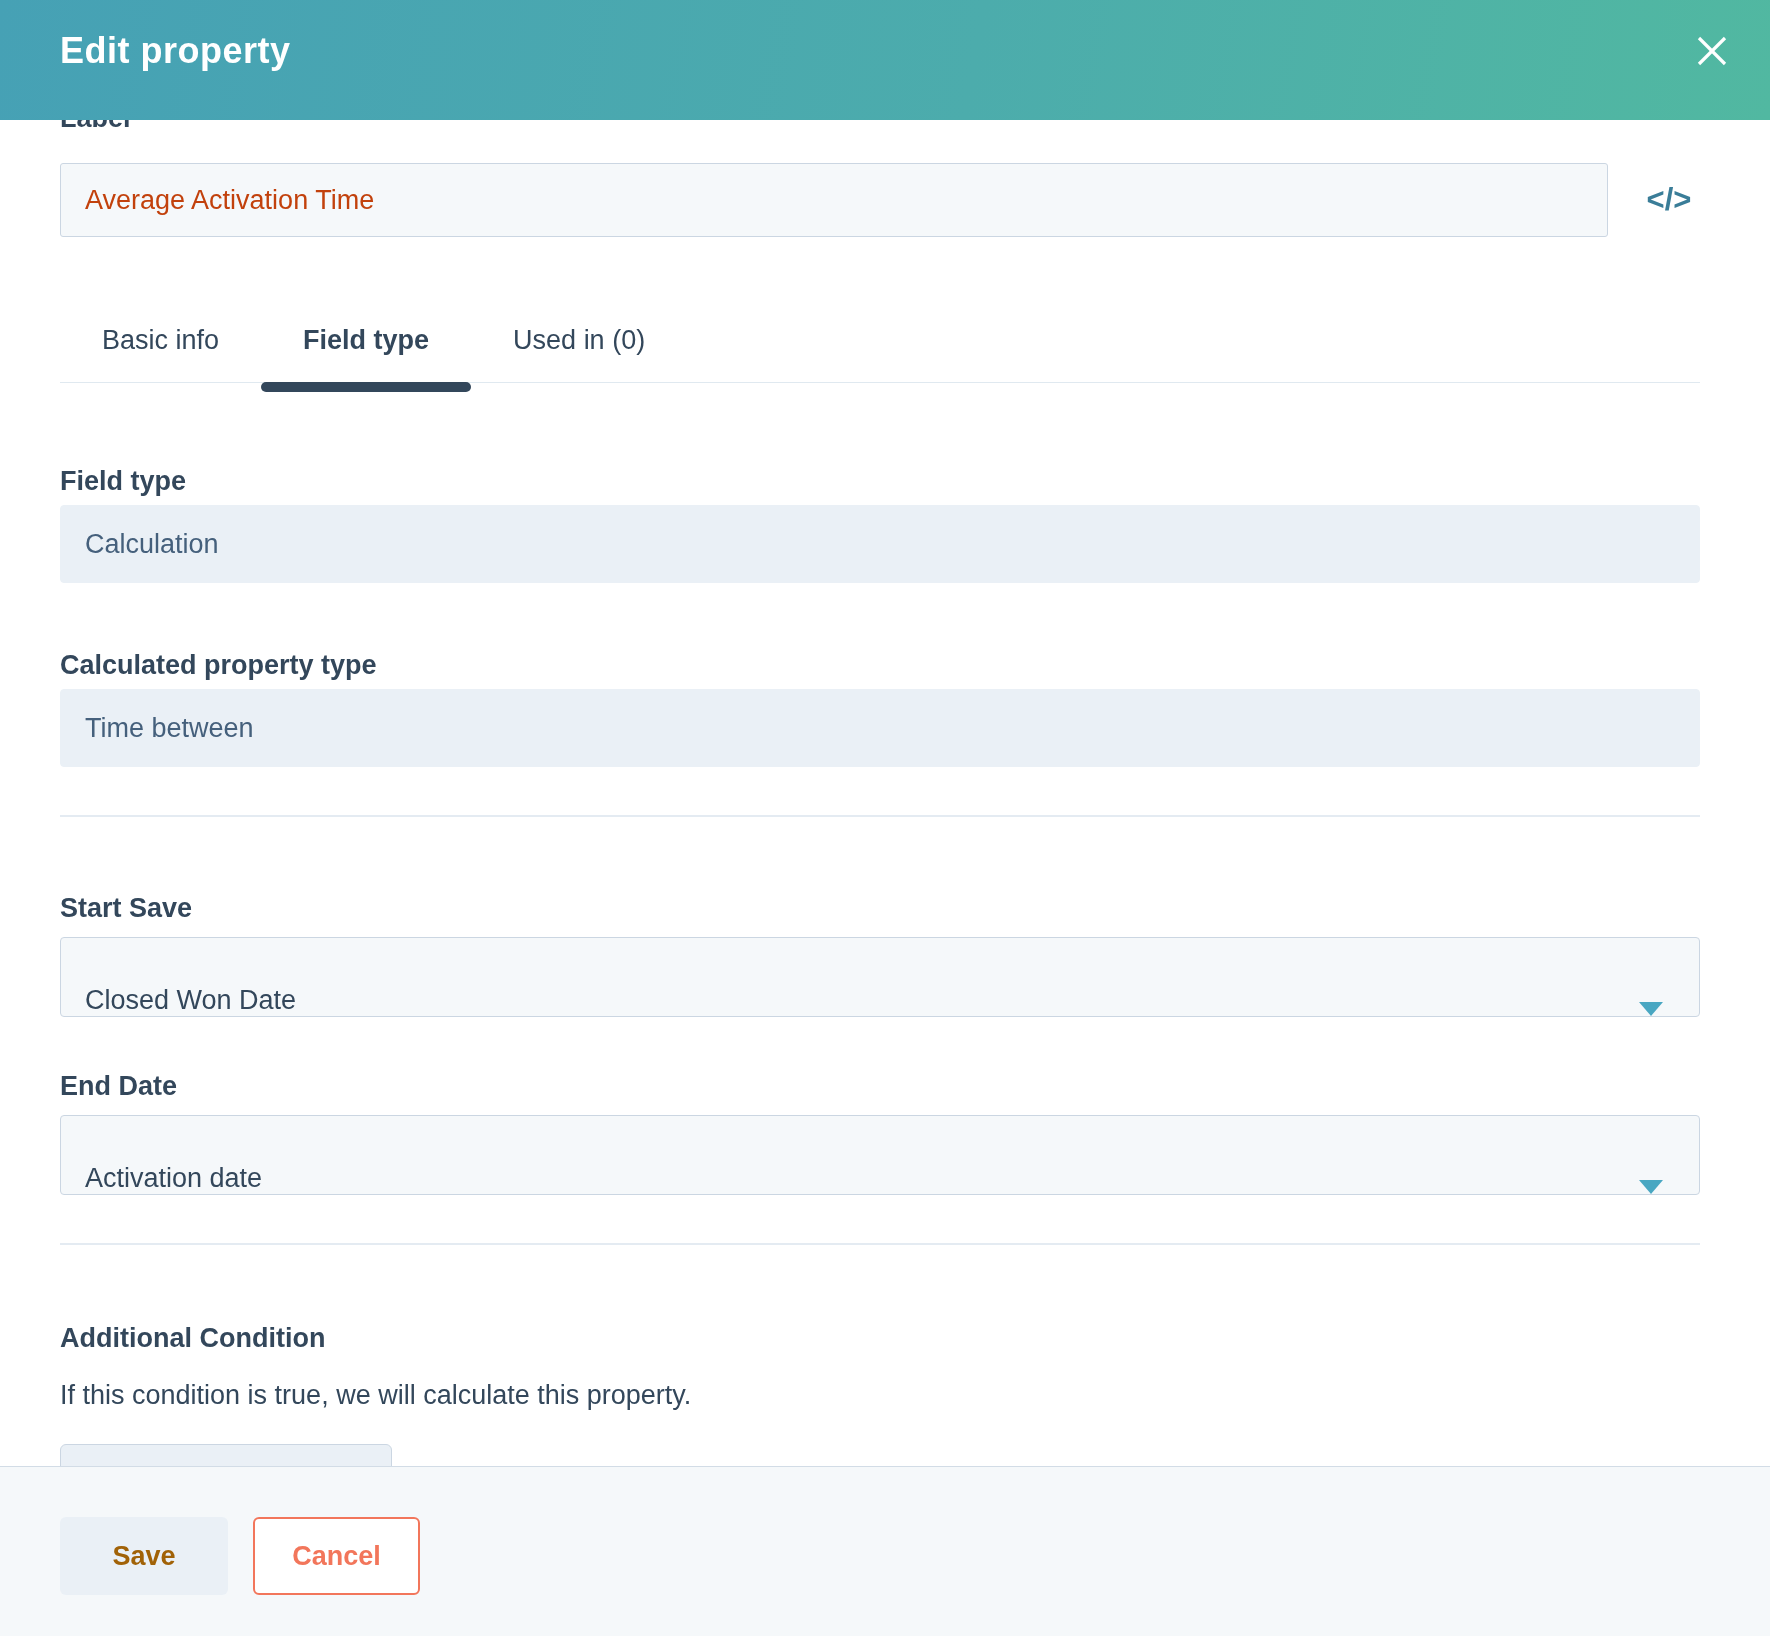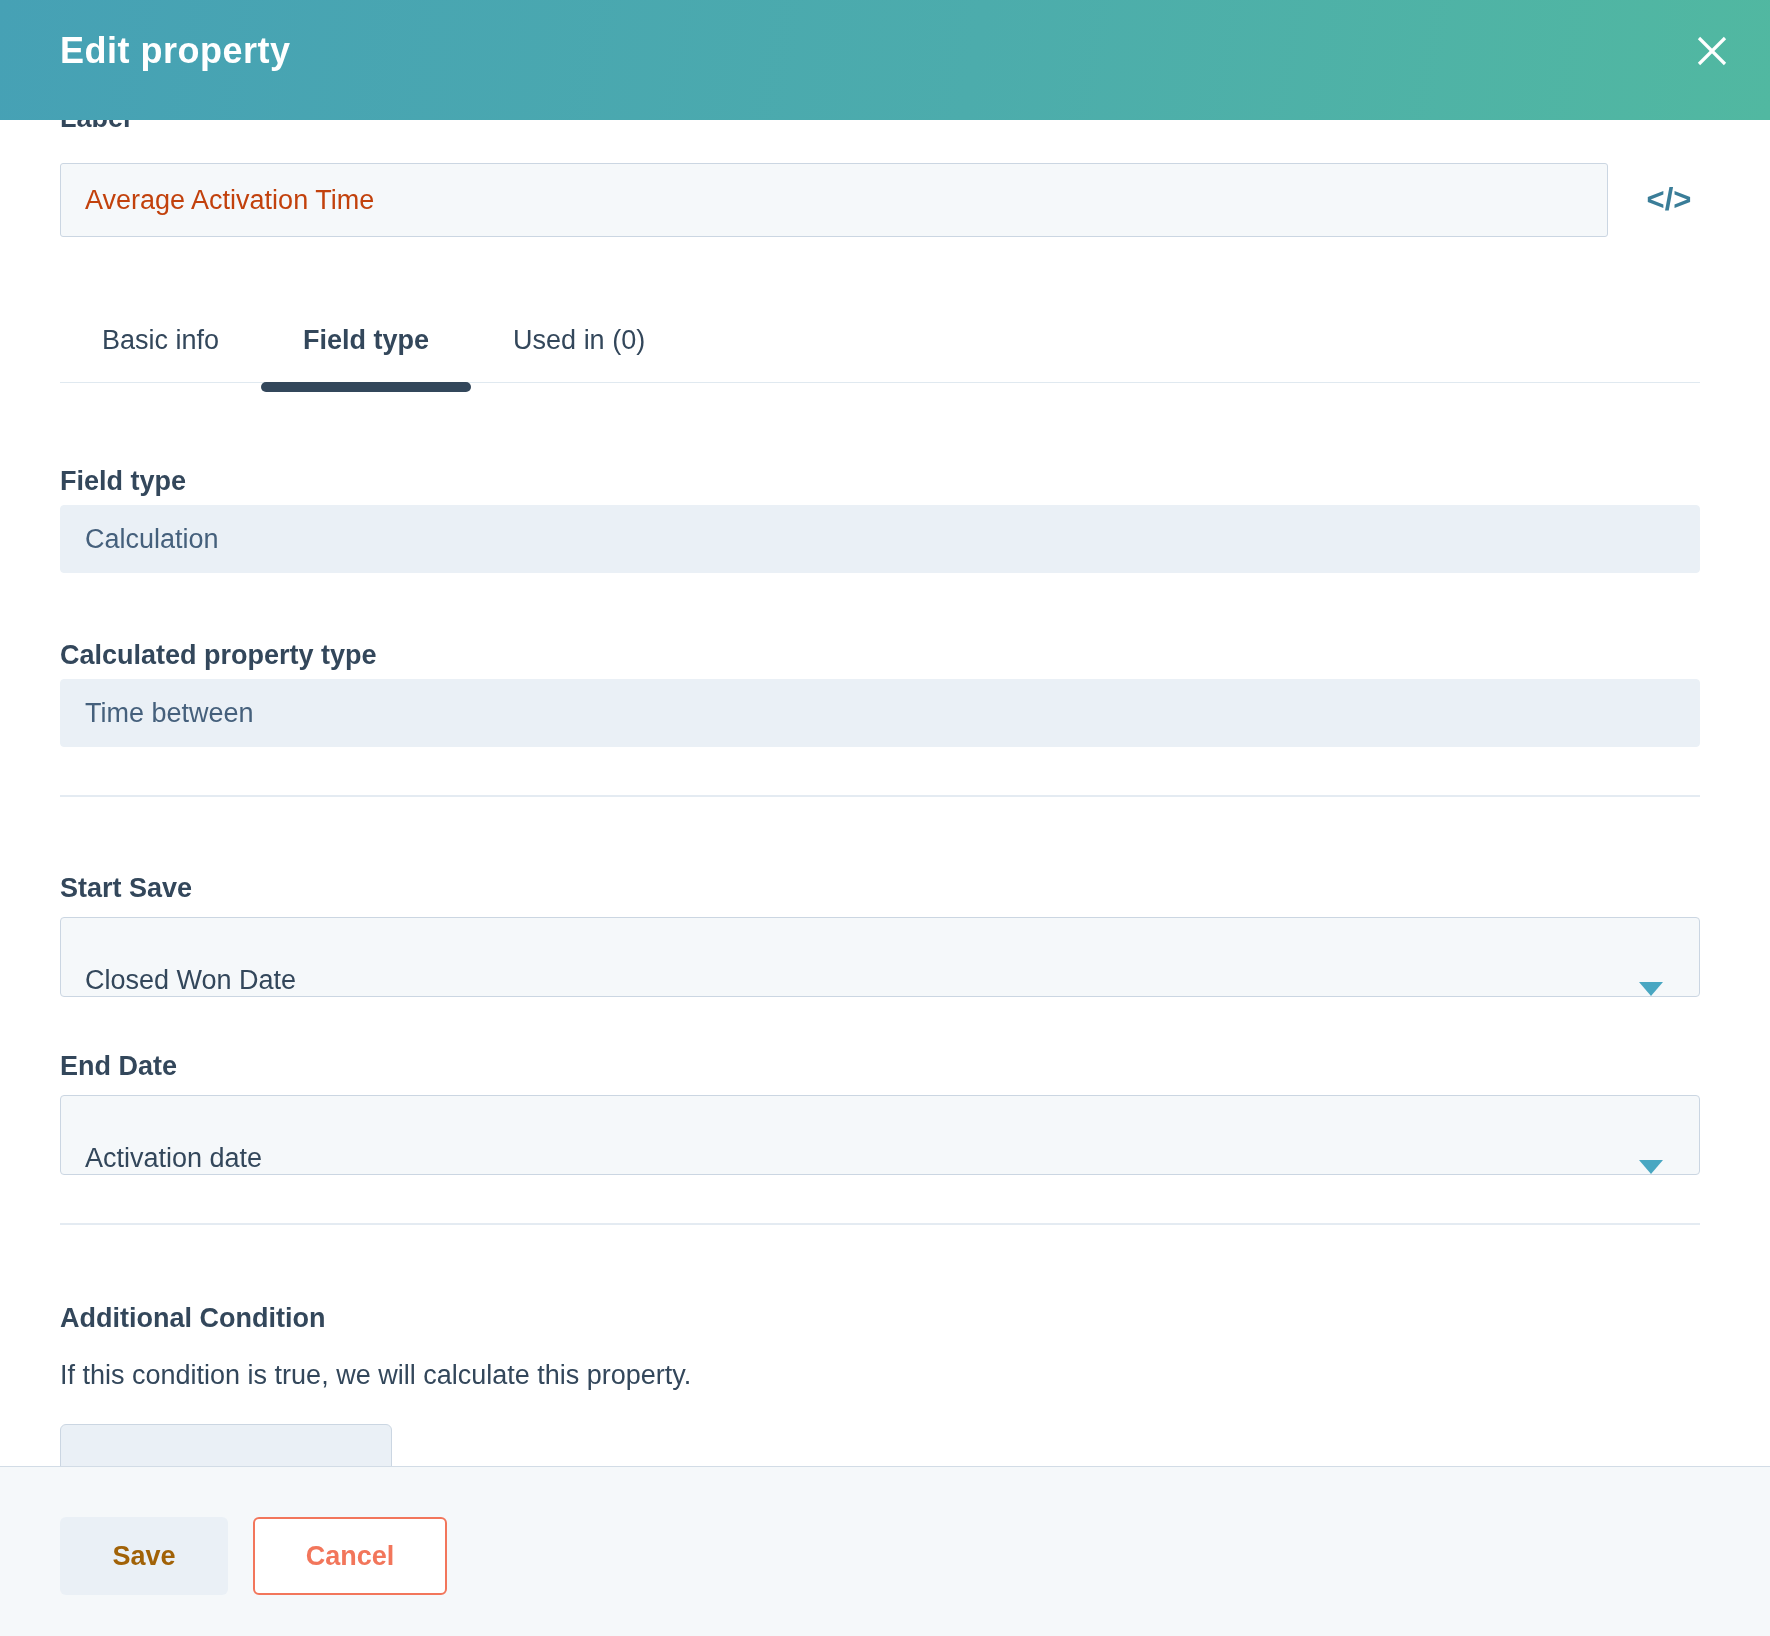--- a/index.html
+++ b/index.html
@@ -122,7 +122,7 @@
 
   .disabled-input {
     margin-top: 10px;
-    height: 68px;
+    height: 78px;
     background: #eaf0f6;
     border: 1px solid #eaf0f6;
     border-radius: 4px;

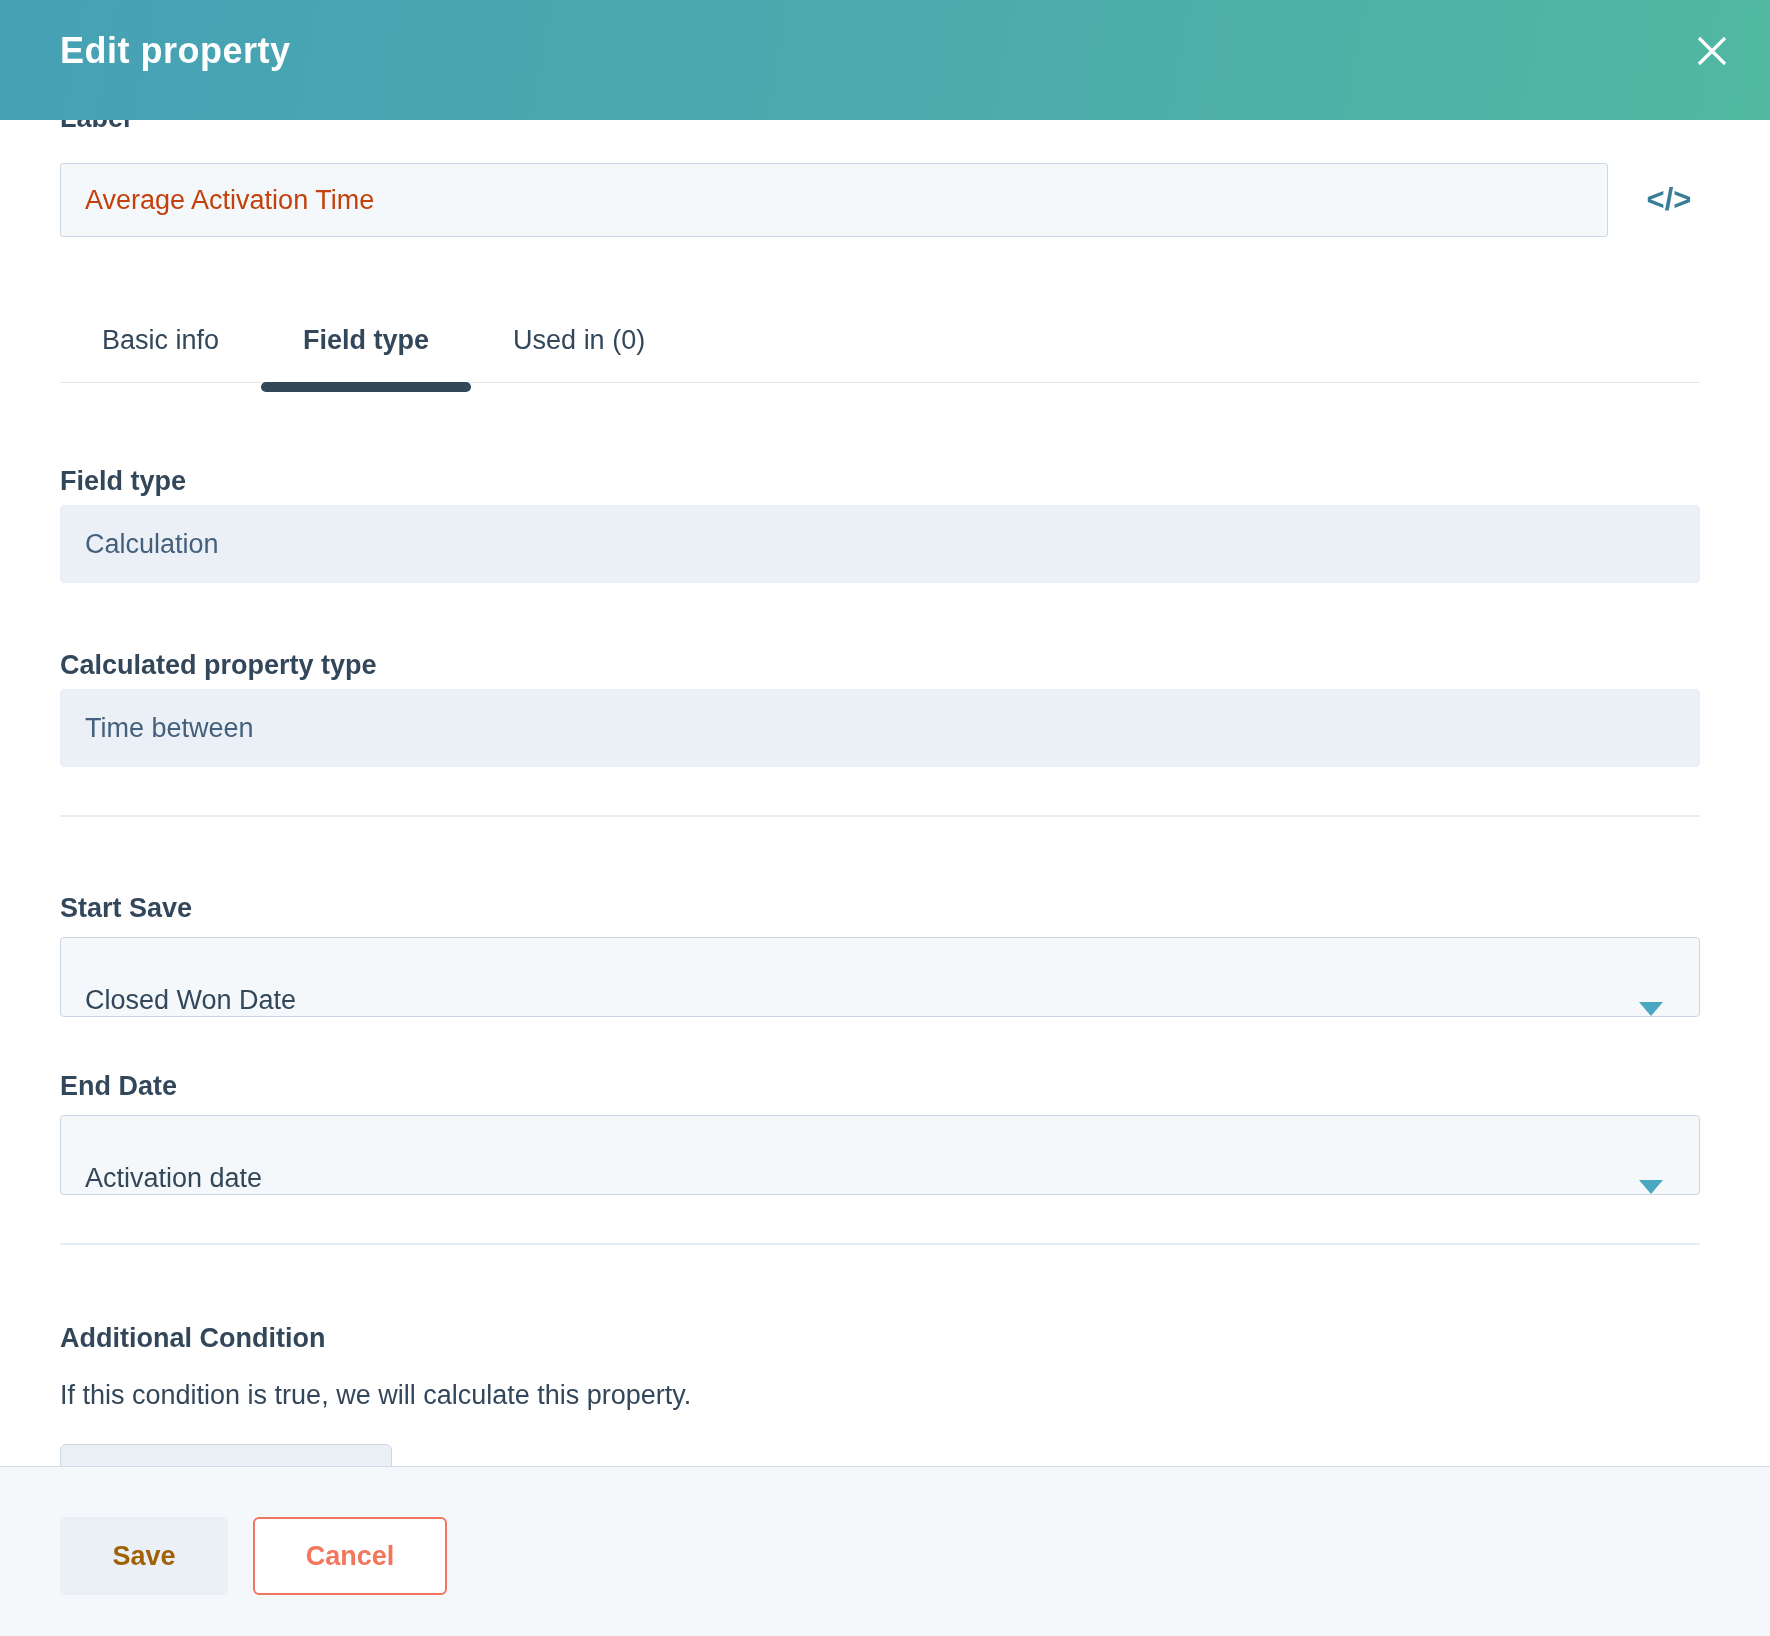--- a/index.html
+++ b/index.html
@@ -205,7 +205,7 @@
     cursor: default;
   }
   .btn-cancel {
-    width: 194px;
+    width: 167px;
     margin-left: 25px;
     background: #ffffff;
     border: 2px solid #f2765b;

